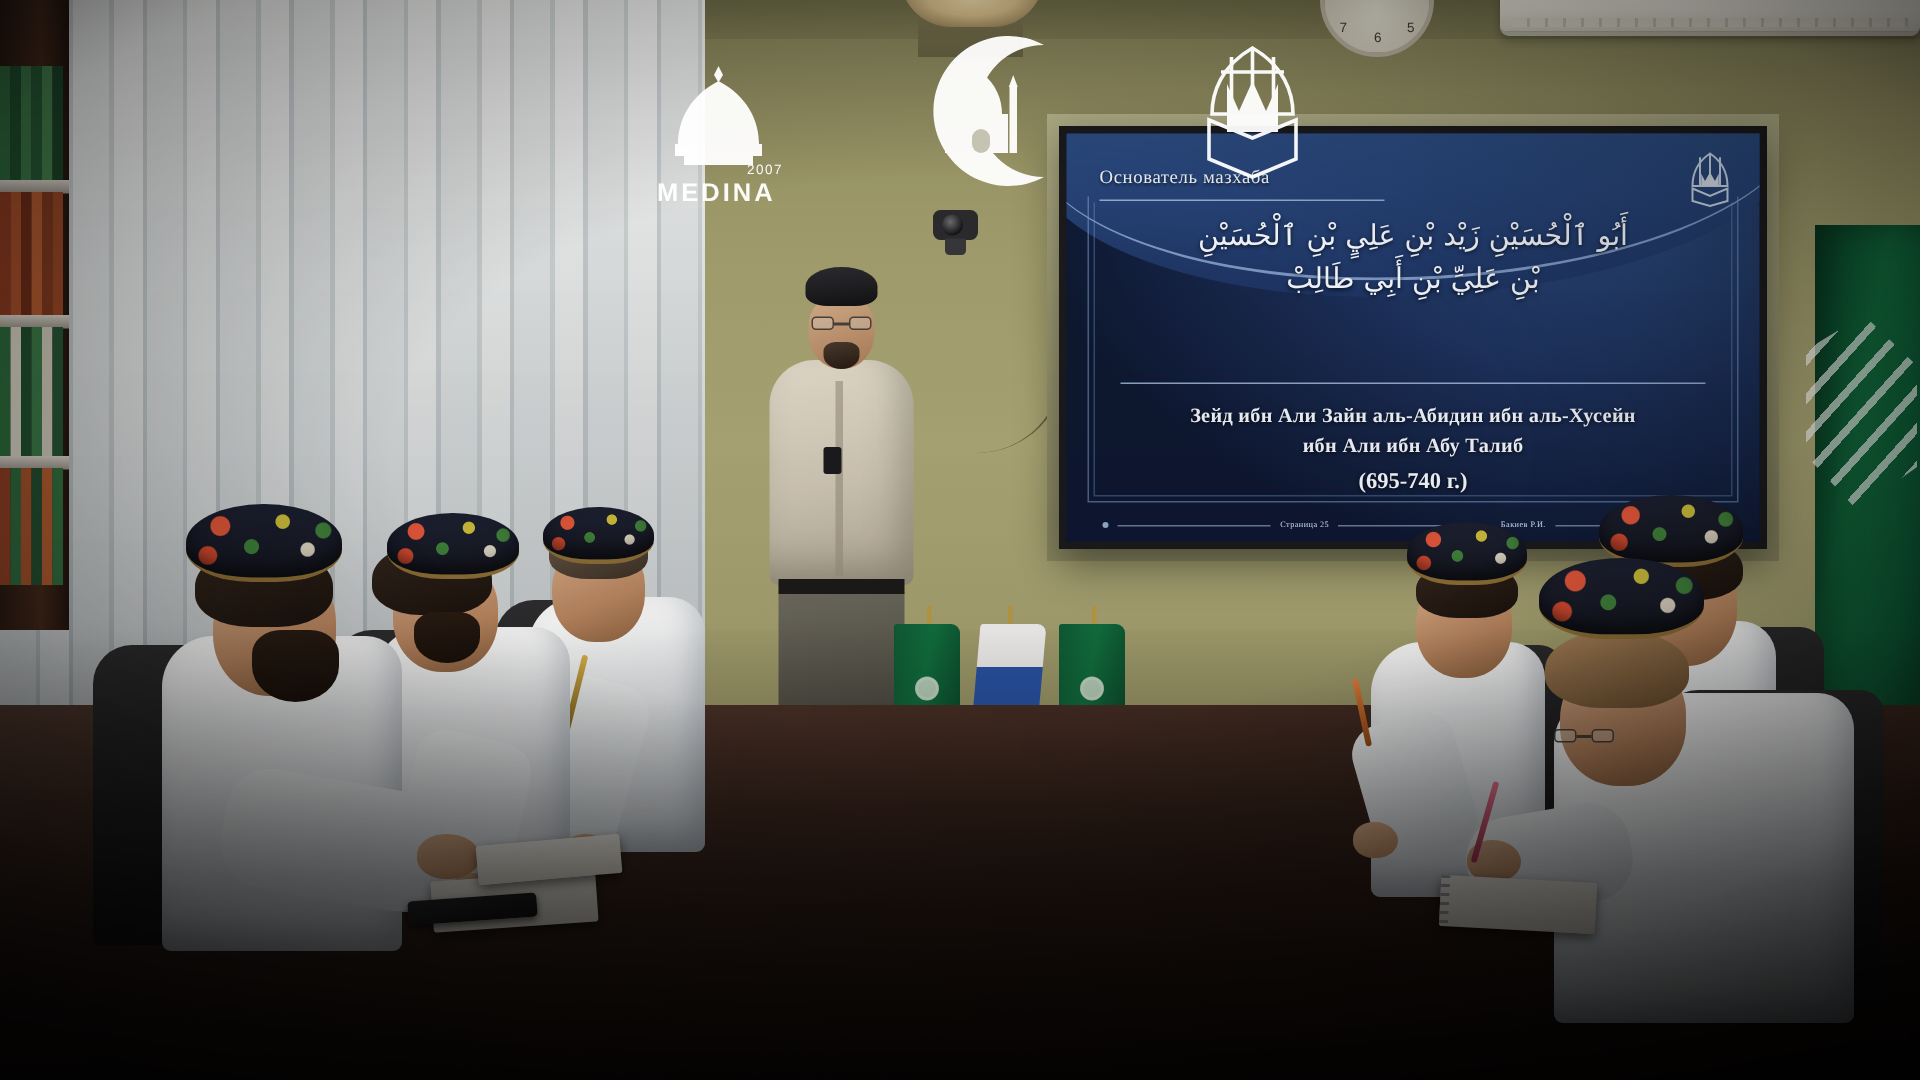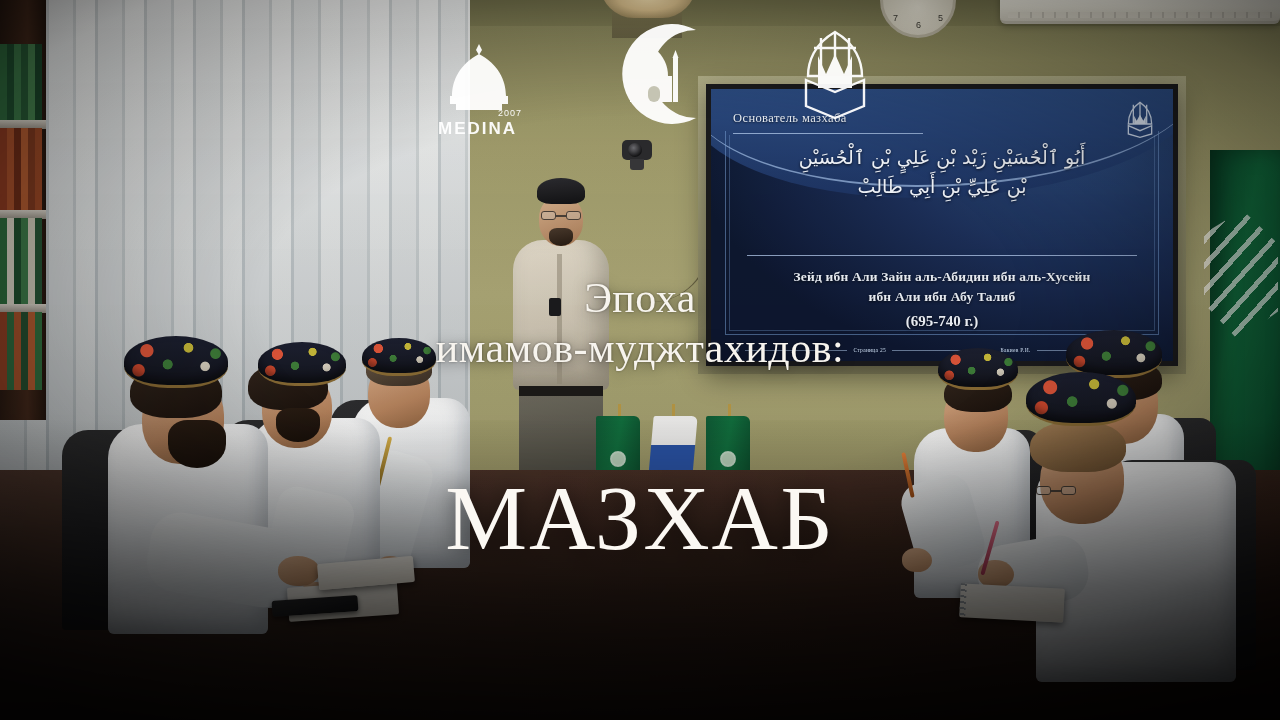--- a/index.html
+++ b/index.html
@@ -613,10 +613,6 @@
     <path d="M30 30 L38 48 L47 28 L56 48 L64 30 L64 62 L30 62 Z" fill="#ffffff"></path>
   </svg>
 
-  <div class="overlay-sub">
-    <span class="l1">Эпоха</span>
-    <span class="l2">имамов-муджтахидов:</span>
-  </div>
   <div class="overlay-title">
     <span class="t2">МАЗХАБ</span>
   </div>

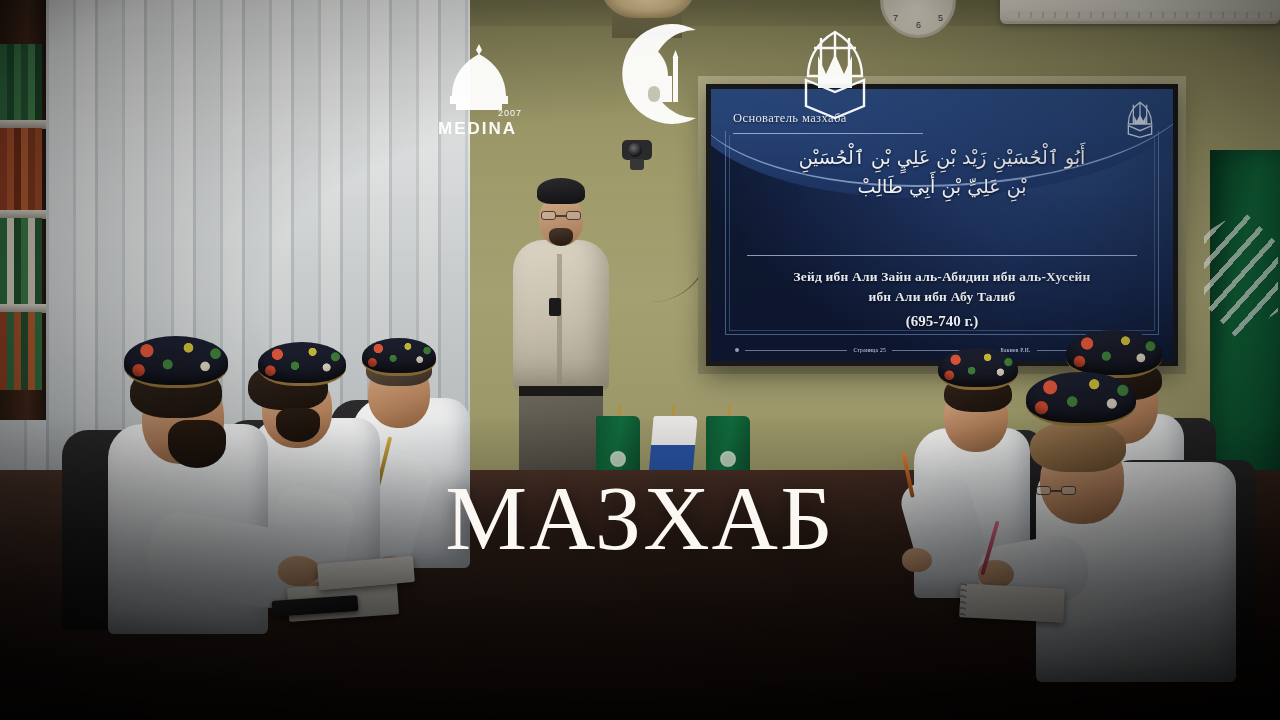--- a/index.html
+++ b/index.html
@@ -614,7 +614,6 @@
   </svg>
 
   <div class="overlay-title">
-    <span class="t2">МАЗХАБ</span>
   </div>
 
 </div>

